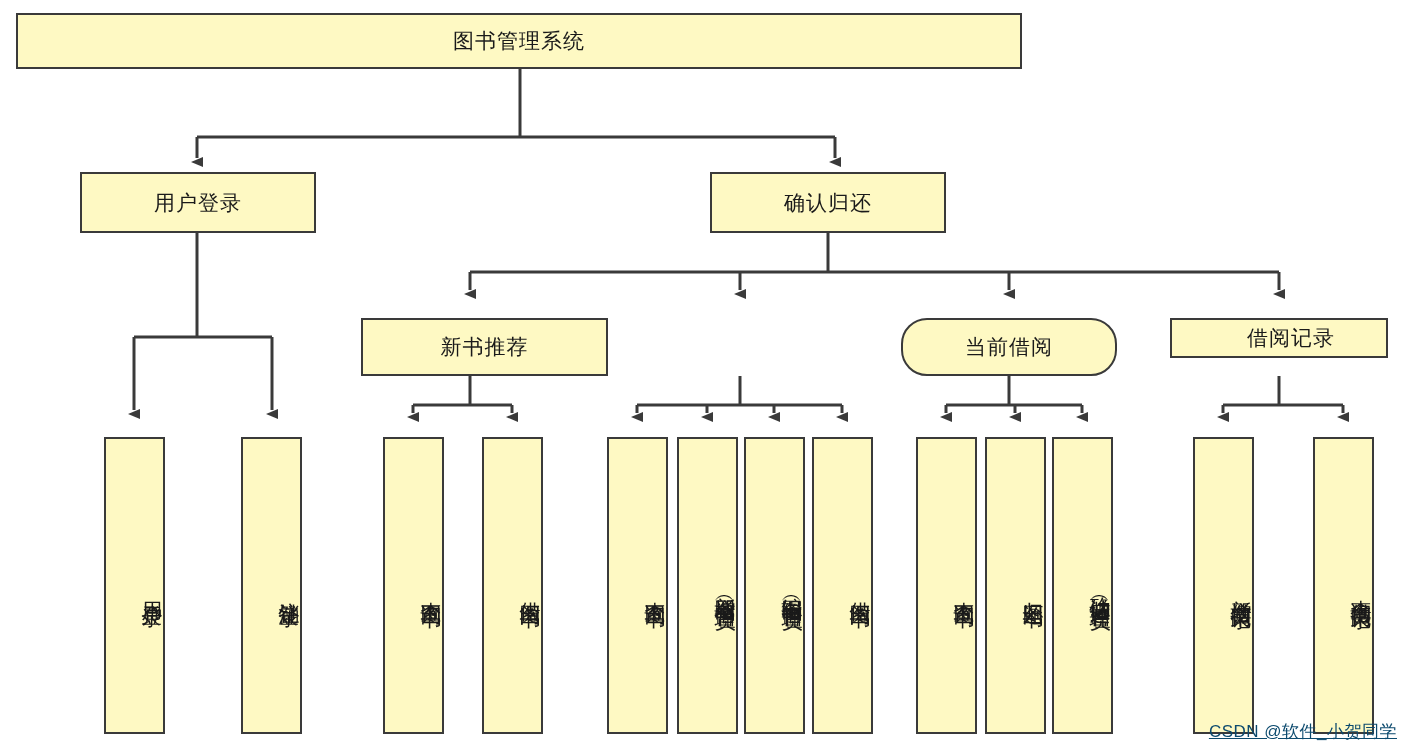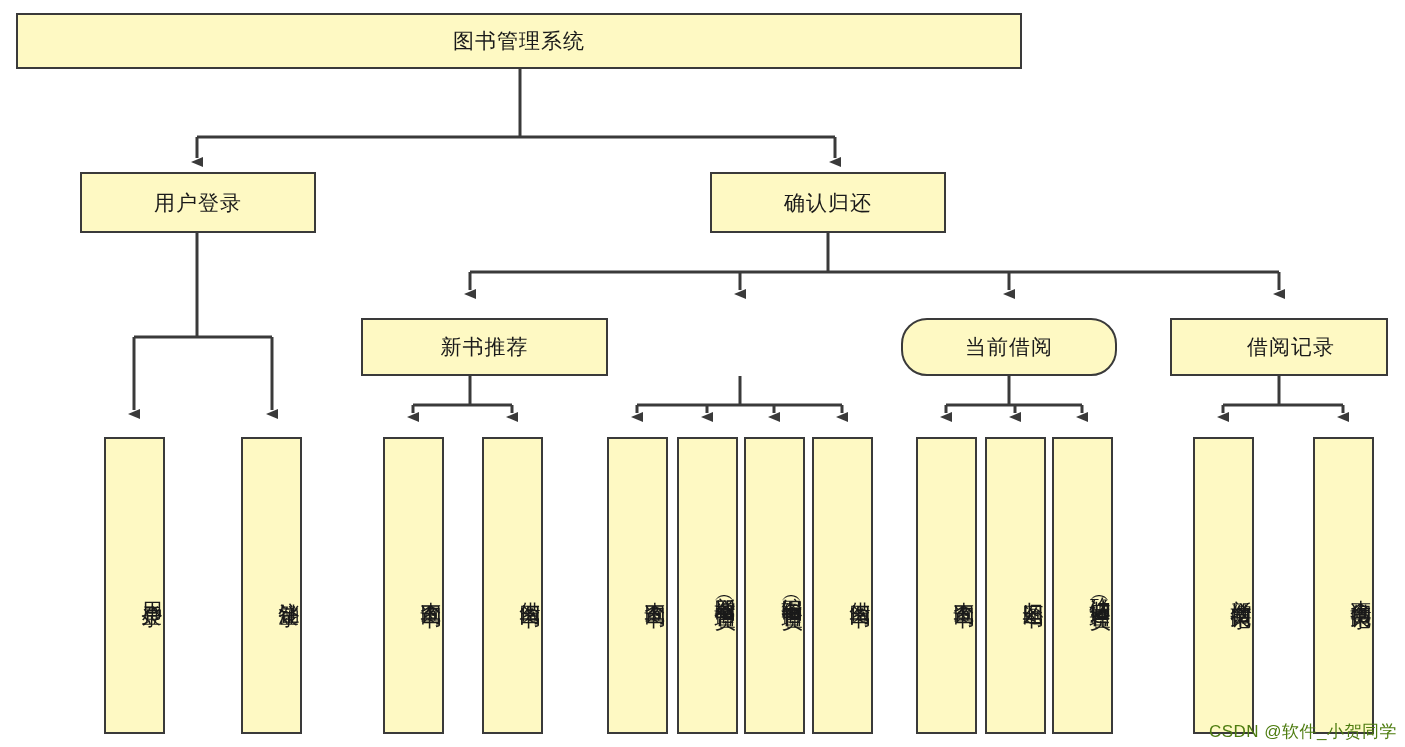--- a/index.html
+++ b/index.html
@@ -87,7 +87,7 @@
   <div class="node h" style="left:901px;top:318px;width:216px;height:58px;border-radius:26px;">
     <span class="txt">当前借阅</span>
   </div>
-  <div class="node h" style="left:1170px;top:318px;width:218px;height:58px;padding-left:24px;">
+  <div class="node h" style="left:1170px;top:318px;width:218px;height:40px;padding-left:24px;">
     <span class="txt">借阅记录</span>
   </div>
 

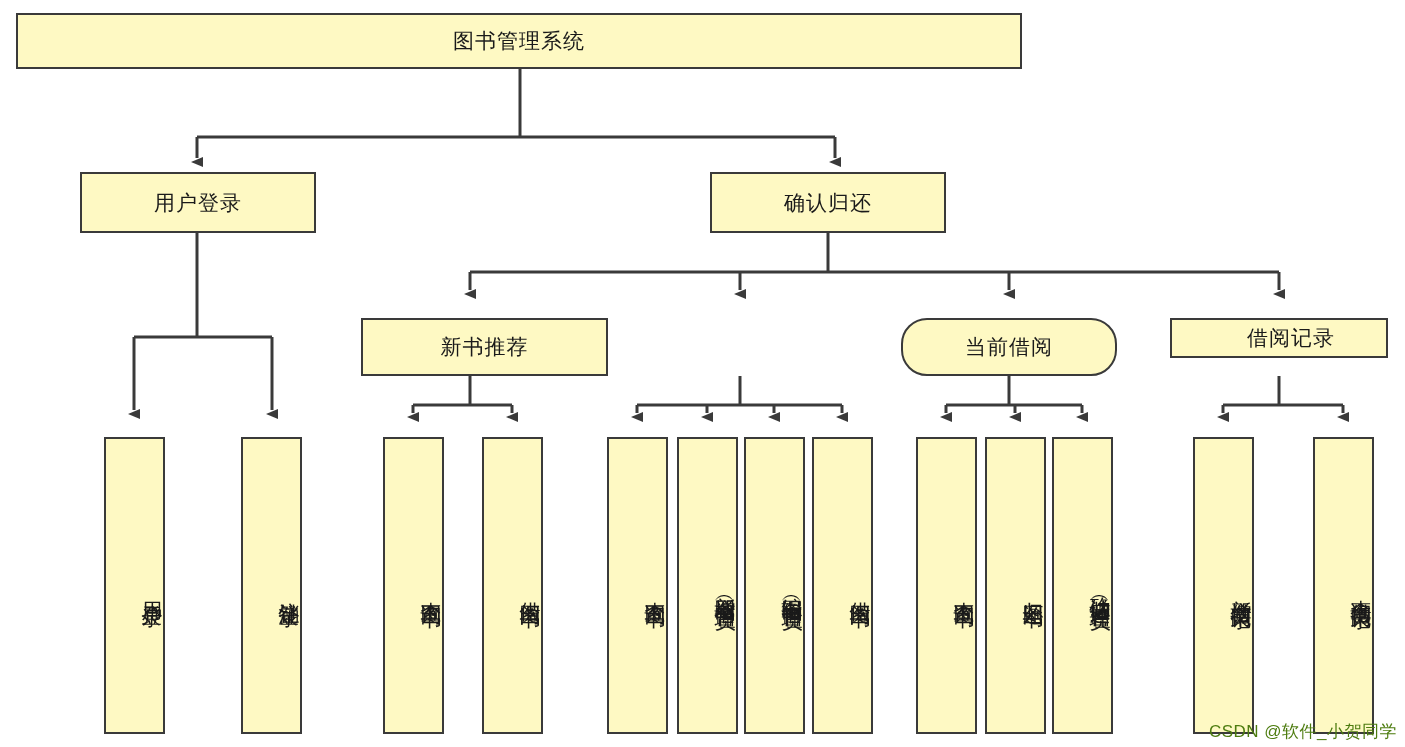--- a/index.html
+++ b/index.html
@@ -12,8 +12,8 @@
   .node.v{writing-mode:vertical-rl;text-orientation:upright;font-size:21px;letter-spacing:2px;
           padding-top:6px;align-items:flex-start;justify-content:center;}
   .node.v .txt{writing-mode:vertical-rl;text-orientation:upright;line-height:1.05;}
-  .watermark{position:absolute;right:8px;bottom:4px;font-size:17px;color:#4d7c0f;
-             white-space:nowrap;letter-spacing:0.5px;}
+  .watermark{position:absolute;right:8px;bottom:4px;font-size:17px;color:#0c4a6e;
+             white-space:nowrap;letter-spacing:0.5px;text-decoration:underline;}
 </style>
 </head>
 <body>

